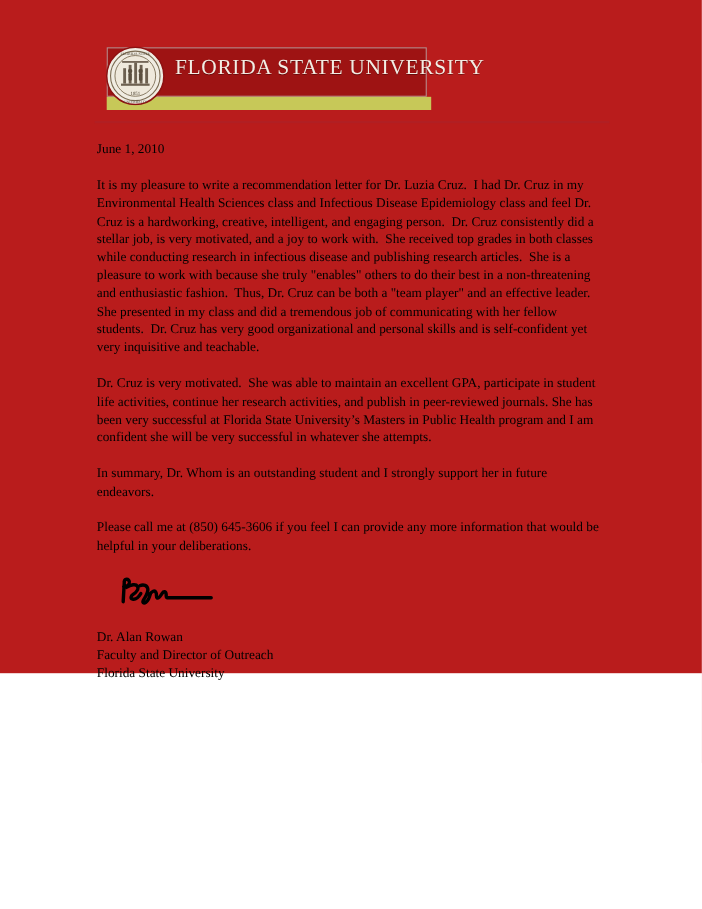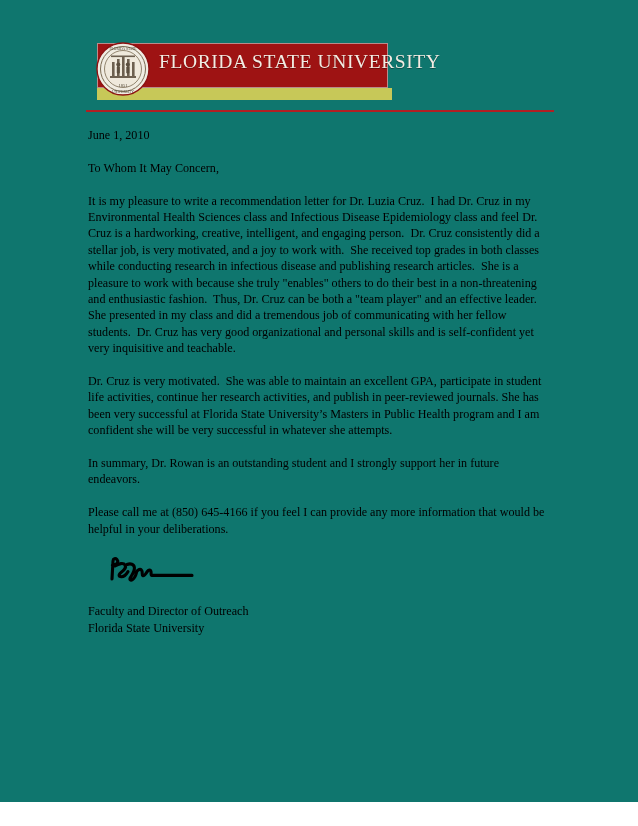--- a/index.html
+++ b/index.html
@@ -20,8 +20,8 @@
     position: absolute;
     top: 0; left: 0;
     width: 638px;
-    height: 802px;
-    background: #0f766e;
+    height: 612px;
+    background: #b91c1c;
   }
 
   

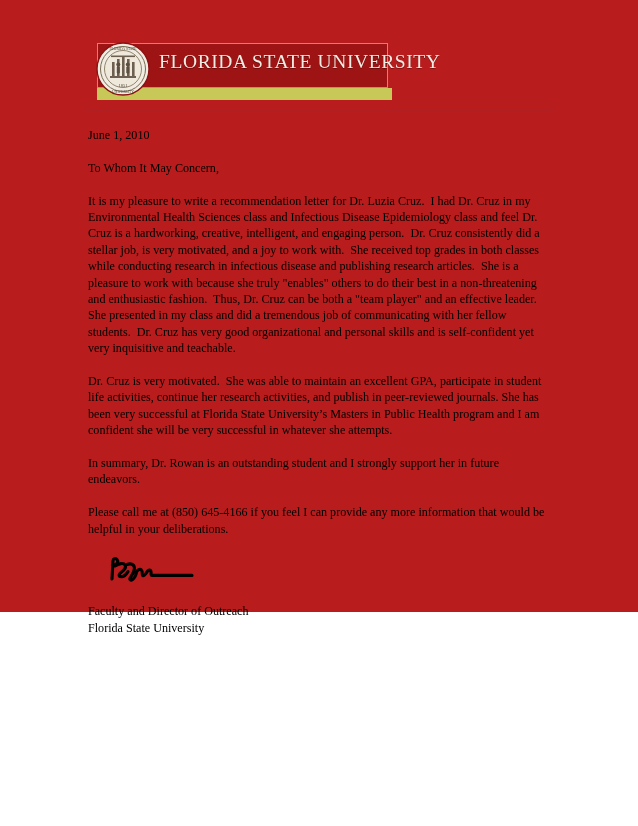--- a/index.html
+++ b/index.html
@@ -159,7 +159,6 @@
 
   <div class="body">
     <p>June 1, 2010</p>
-    <p>To Whom It May Concern,</p>
     <p>It is my pleasure to write a recommendation letter for Dr. Luzia Cruz.  I had Dr. Cruz in my Environmental Health Sciences class and Infectious Disease Epidemiology class and feel Dr. Cruz is a hardworking, creative, intelligent, and engaging person.  Dr. Cruz consistently did a stellar job, is very motivated, and a joy to work with.  She received top grades in both classes while conducting research in infectious disease and publishing research articles.  She is a pleasure to work with because she truly "enables" others to do their best in a non-threatening and enthusiastic fashion.  Thus, Dr. Cruz can be both a "team player" and an effective leader.  She presented in my class and did a tremendous job of communicating with her fellow students.  Dr. Cruz has very good organizational and personal skills and is self-confident yet very inquisitive and teachable.</p>
     <p>Dr. Cruz is very motivated.  She was able to maintain an excellent GPA, participate in student life activities, continue her research activities, and publish in peer-reviewed journals. She has been very successful at Florida State University’s Masters in Public Health program and I am confident she will be very successful in whatever she attempts.</p>
     <p>In summary, Dr. Rowan is an outstanding student and I strongly support her in future endeavors.</p>

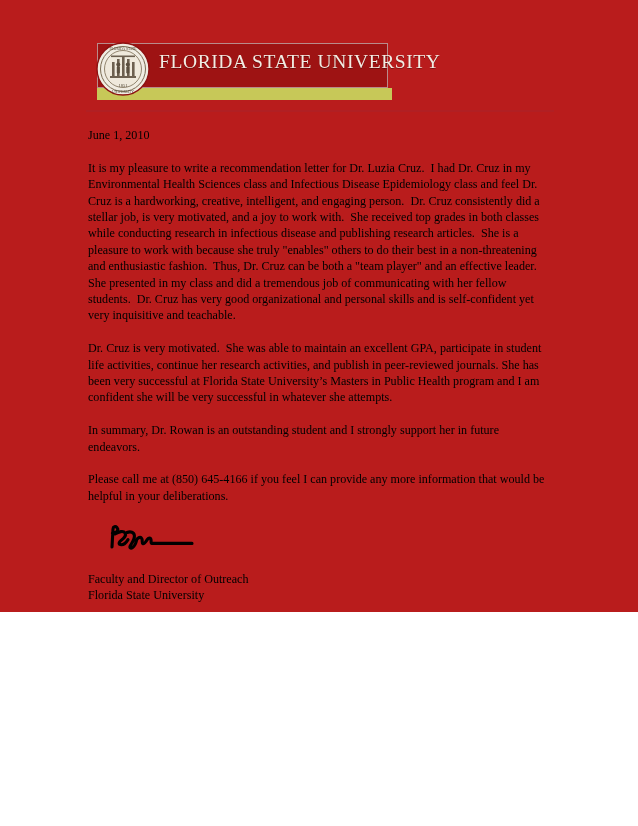--- a/index.html
+++ b/index.html
@@ -161,7 +161,7 @@
     <p>June 1, 2010</p>
     <p>It is my pleasure to write a recommendation letter for Dr. Luzia Cruz.  I had Dr. Cruz in my Environmental Health Sciences class and Infectious Disease Epidemiology class and feel Dr. Cruz is a hardworking, creative, intelligent, and engaging person.  Dr. Cruz consistently did a stellar job, is very motivated, and a joy to work with.  She received top grades in both classes while conducting research in infectious disease and publishing research articles.  She is a pleasure to work with because she truly "enables" others to do their best in a non-threatening and enthusiastic fashion.  Thus, Dr. Cruz can be both a "team player" and an effective leader.  She presented in my class and did a tremendous job of communicating with her fellow students.  Dr. Cruz has very good organizational and personal skills and is self-confident yet very inquisitive and teachable.</p>
     <p>Dr. Cruz is very motivated.  She was able to maintain an excellent GPA, participate in student life activities, continue her research activities, and publish in peer-reviewed journals. She has been very successful at Florida State University’s Masters in Public Health program and I am confident she will be very successful in whatever she attempts.</p>
-    <p>In summary, Dr. Rowan is an outstanding student and I strongly support her in future endeavors.</p>
+    <p>In summary, Dr. Whom is an outstanding student and I strongly support her in future endeavors.</p>
     <p>Please call me at (850) 645-4166 if you feel I can provide any more information that would be helpful in your deliberations.</p>
 
     <div class="signature">

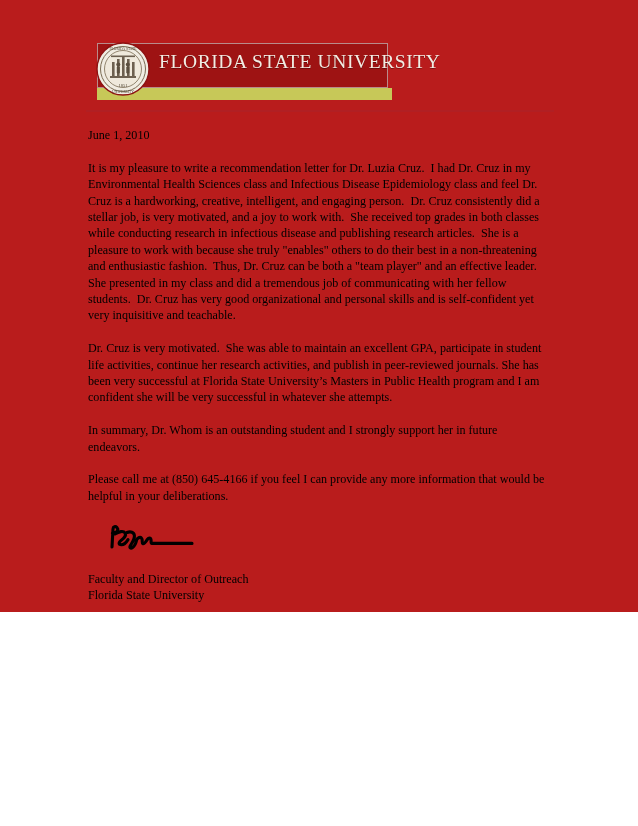--- a/index.html
+++ b/index.html
@@ -162,7 +162,7 @@
     <p>It is my pleasure to write a recommendation letter for Dr. Luzia Cruz.  I had Dr. Cruz in my Environmental Health Sciences class and Infectious Disease Epidemiology class and feel Dr. Cruz is a hardworking, creative, intelligent, and engaging person.  Dr. Cruz consistently did a stellar job, is very motivated, and a joy to work with.  She received top grades in both classes while conducting research in infectious disease and publishing research articles.  She is a pleasure to work with because she truly "enables" others to do their best in a non-threatening and enthusiastic fashion.  Thus, Dr. Cruz can be both a "team player" and an effective leader.  She presented in my class and did a tremendous job of communicating with her fellow students.  Dr. Cruz has very good organizational and personal skills and is self-confident yet very inquisitive and teachable.</p>
     <p>Dr. Cruz is very motivated.  She was able to maintain an excellent GPA, participate in student life activities, continue her research activities, and publish in peer-reviewed journals. She has been very successful at Florida State University’s Masters in Public Health program and I am confident she will be very successful in whatever she attempts.</p>
     <p>In summary, Dr. Whom is an outstanding student and I strongly support her in future endeavors.</p>
-    <p>Please call me at (850) 645-4166 if you feel I can provide any more information that would be helpful in your deliberations.</p>
+    <p>Please call me at (850) 645-3606 if you feel I can provide any more information that would be helpful in your deliberations.</p>
 
     <div class="signature">
       <svg width="96" height="36" viewBox="0 0 96 36">

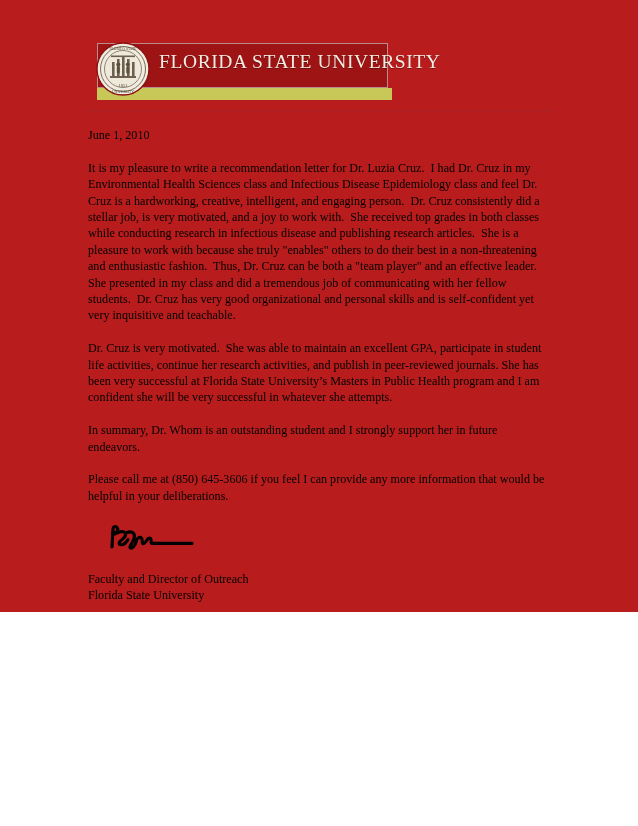--- a/index.html
+++ b/index.html
@@ -176,6 +176,7 @@
     </div>
 
     <div class="signoff">
+      <div>Dr. Alan Rowan</div>
       <div>Faculty and Director of Outreach</div>
       <div>Florida State University</div>
     </div>

